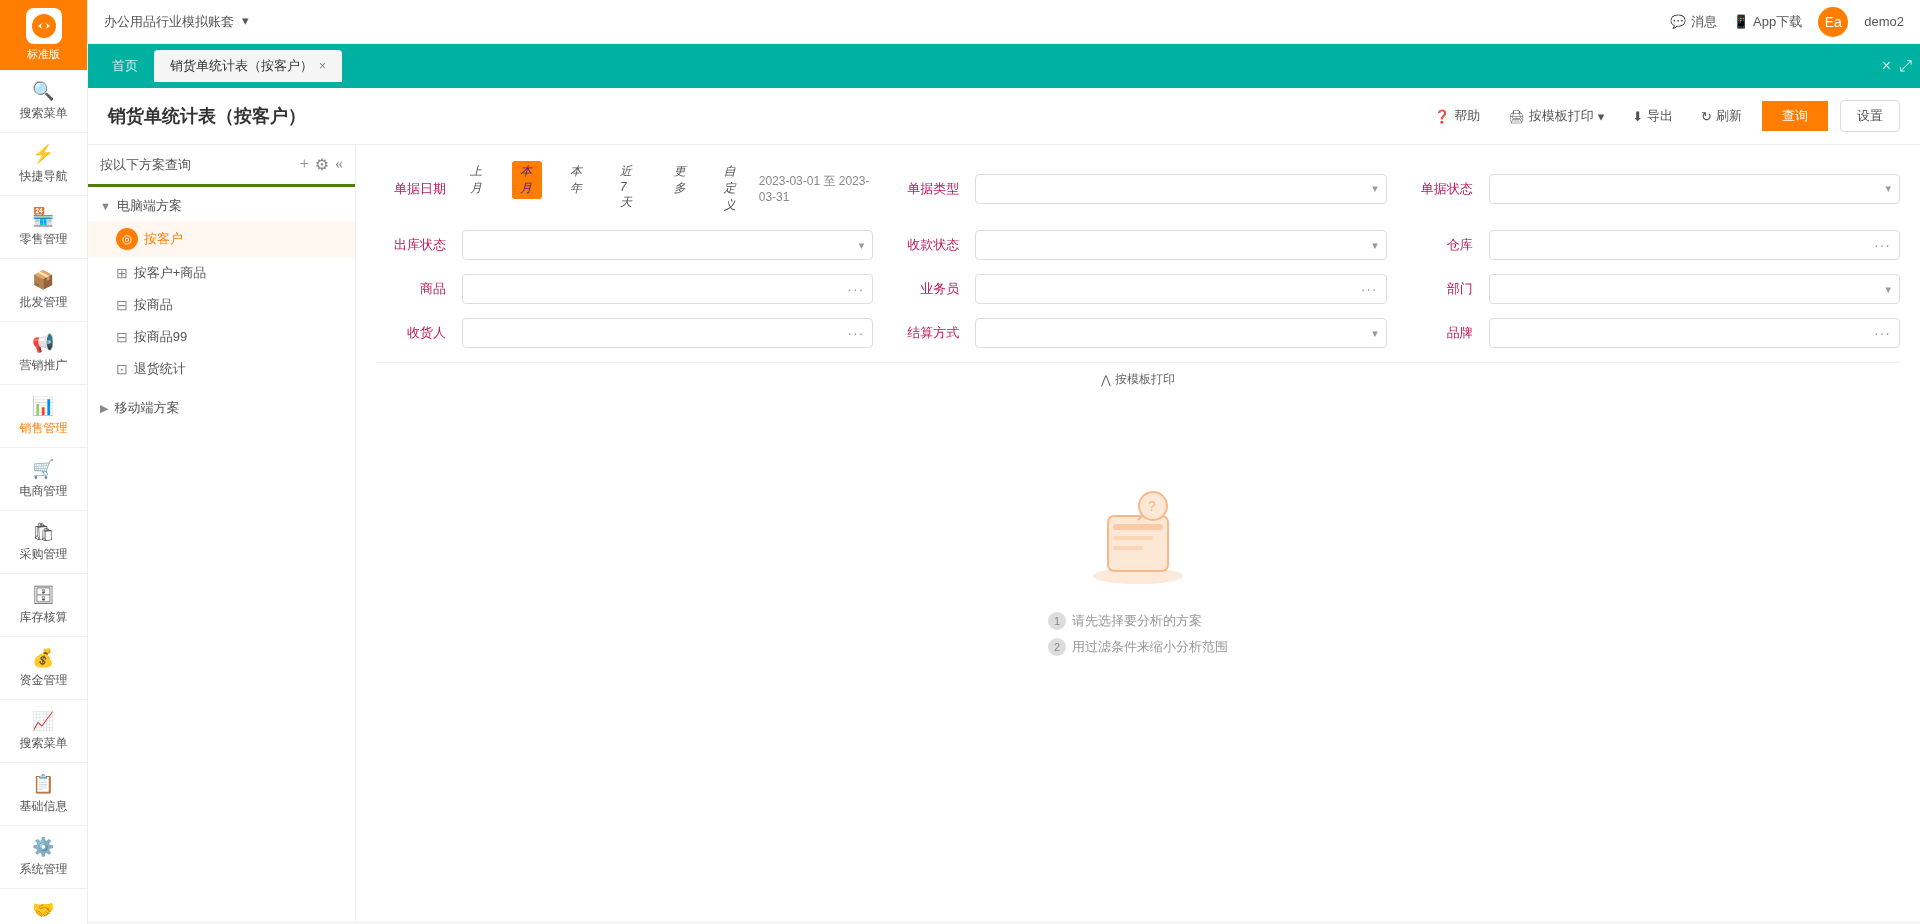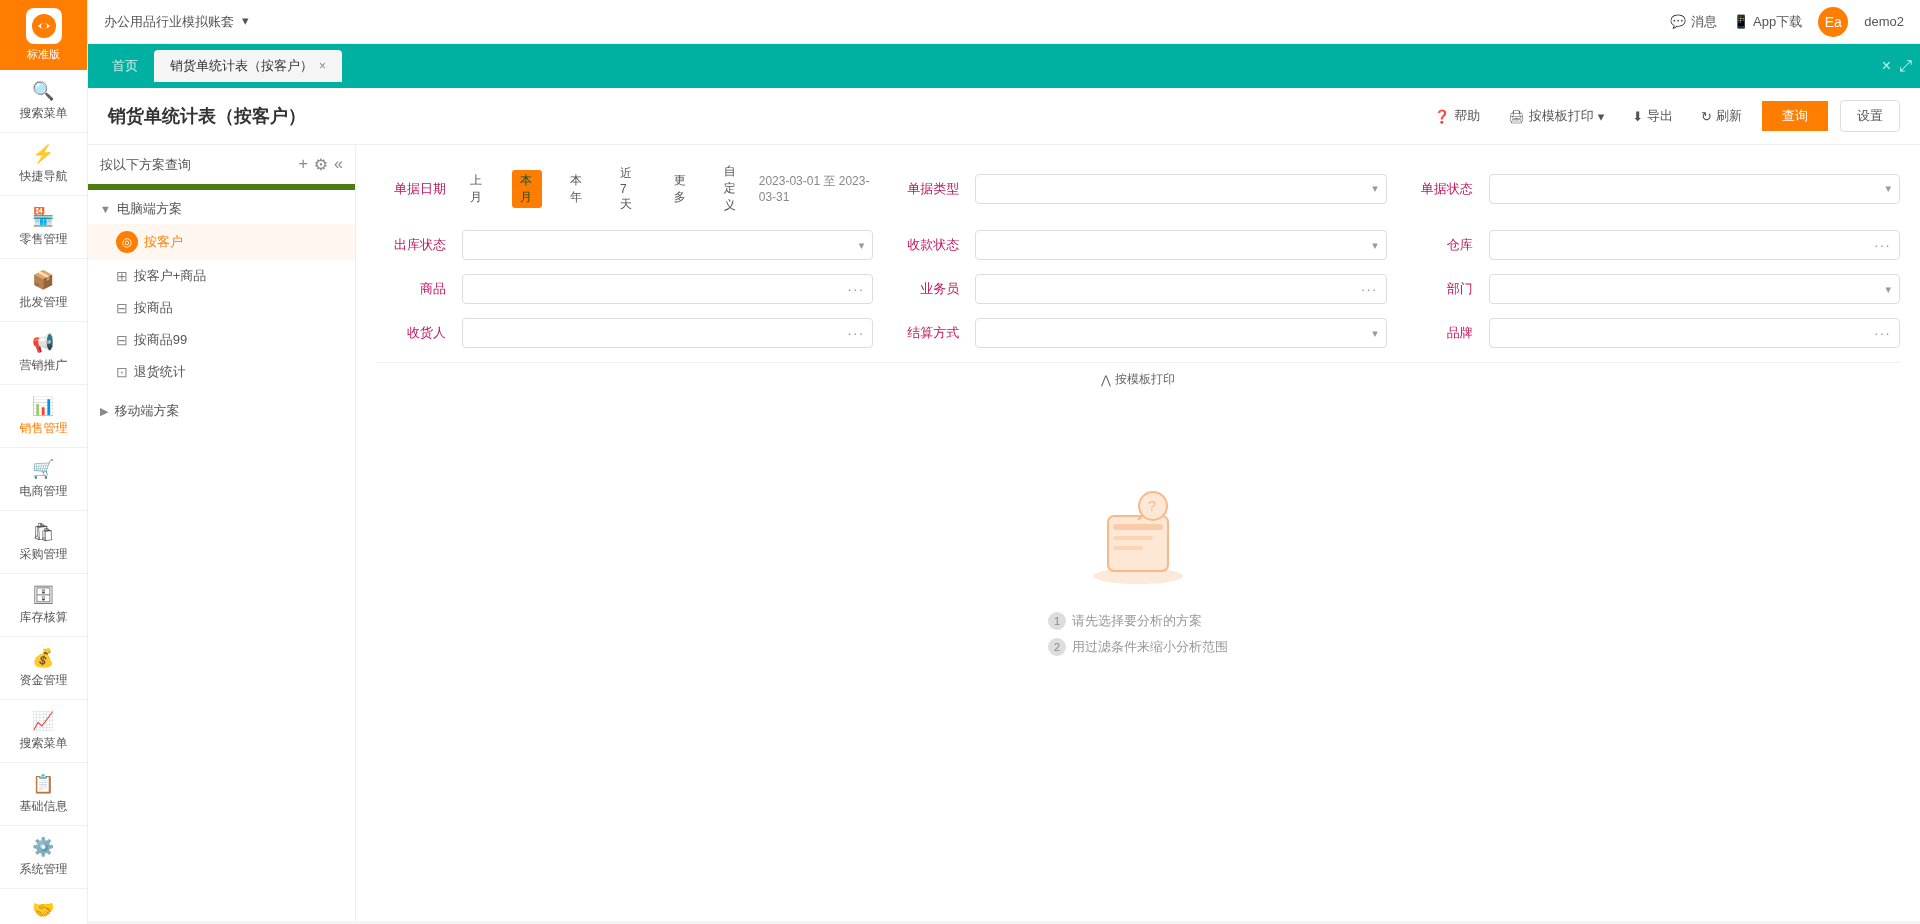--- a/index.html
+++ b/index.html
@@ -215,7 +215,8 @@
       display: flex;
       align-items: center;
       justify-content: space-between;
-      border-bottom: 6px solid #4d7c0f;
+      border-bottom: 3px solid #4d7c0f;
+      font-family: Liberation Serif, serif;
     }
     .scheme-panel-title {
       font-size: 13px;

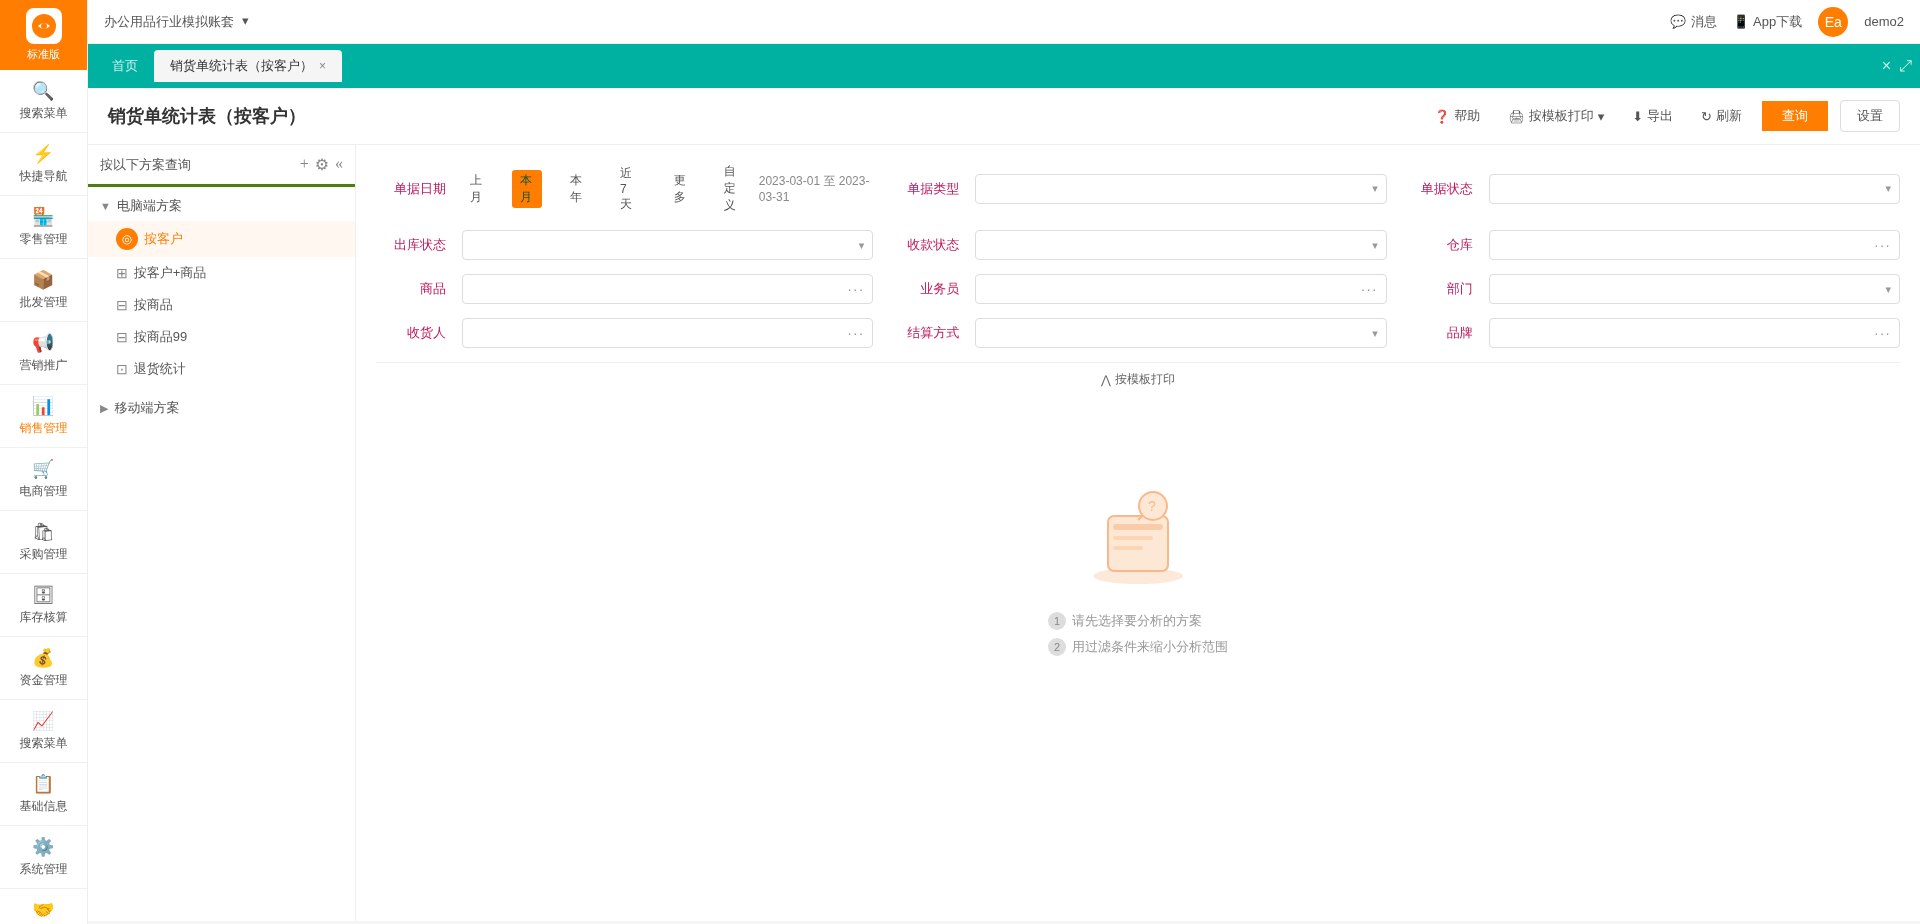--- a/index.html
+++ b/index.html
@@ -289,7 +289,8 @@
     .date-tabs {
       display: flex;
       gap: 20px;
-      align-items: center;
+      align-items: flex-start;
+      font-style: italic;
     }
     .date-tab {
       padding: 2px 8px;

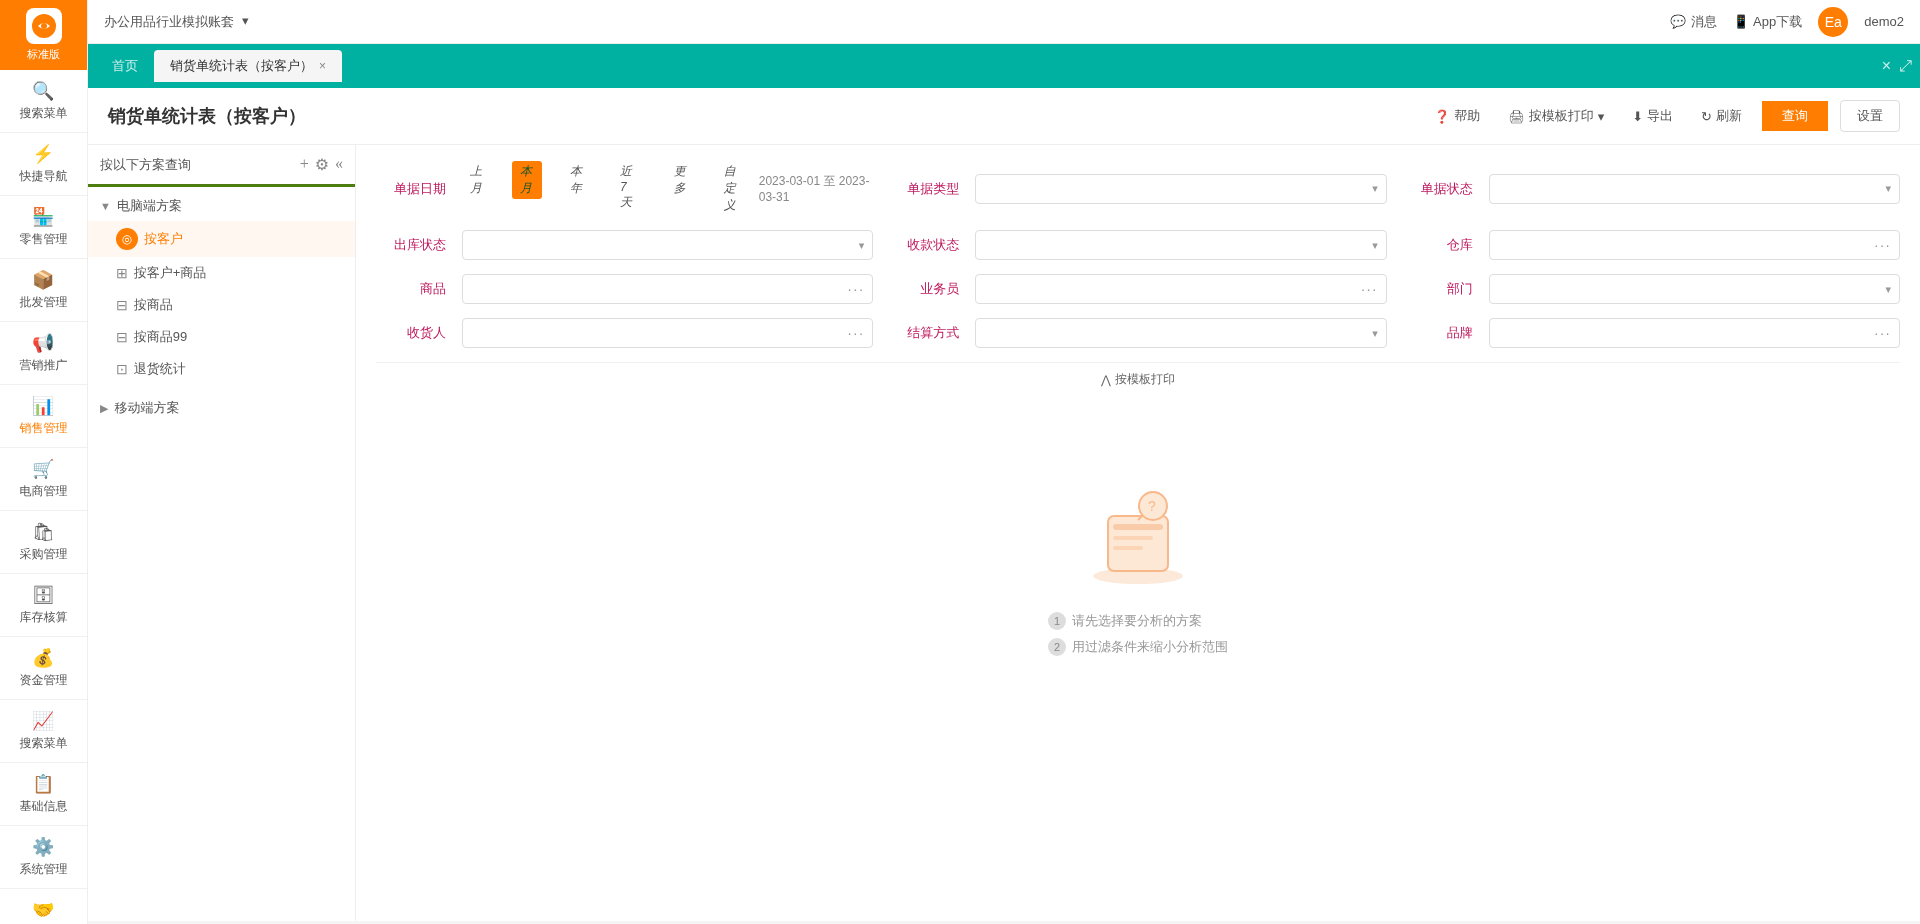--- a/index.html
+++ b/index.html
@@ -301,7 +301,7 @@
     }
     .date-tab.active {
       background: #ff7d00;
-      color: #14532d;
+      color: #4c1d95;
     }
     .date-range {
       color: #888;

